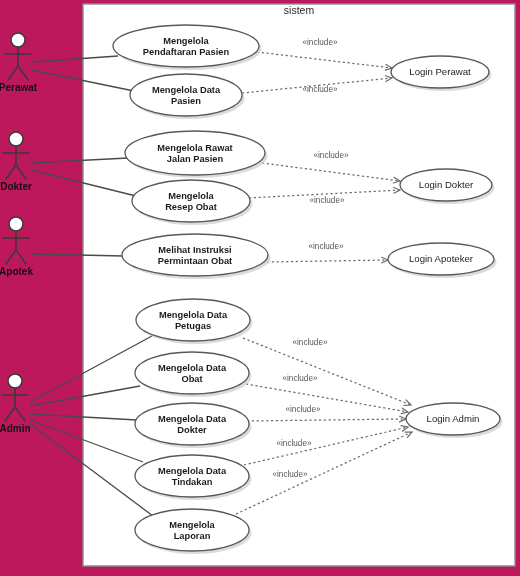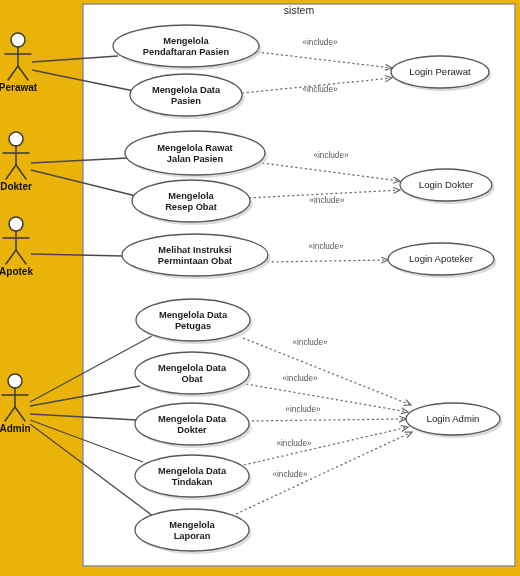--- a/index.html
+++ b/index.html
@@ -11,7 +11,7 @@
     position: relative;
     width: 520px;
     height: 576px;
-    background: #eab308;
+    background: #be185d;
     font-family: "Liberation Sans", sans-serif;
     overflow: hidden;
   }

